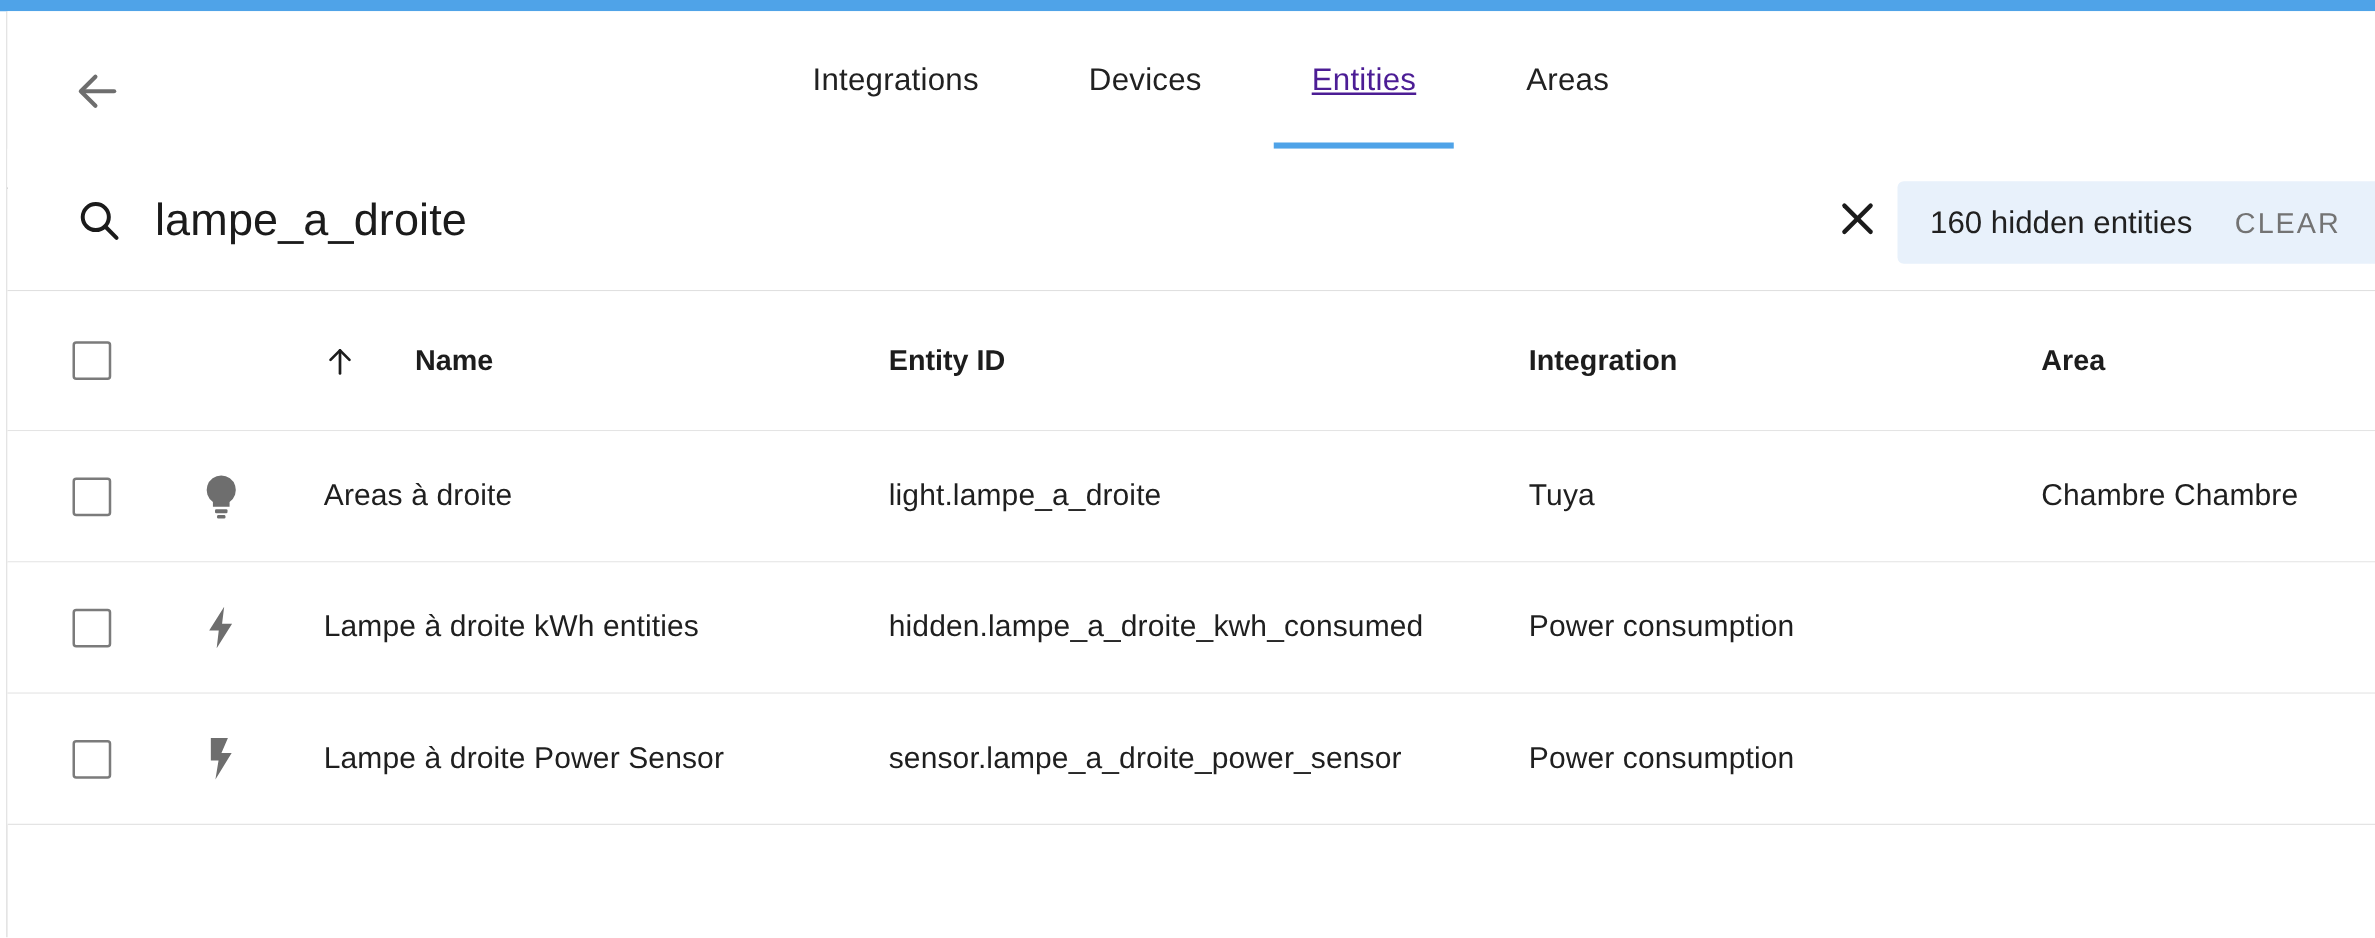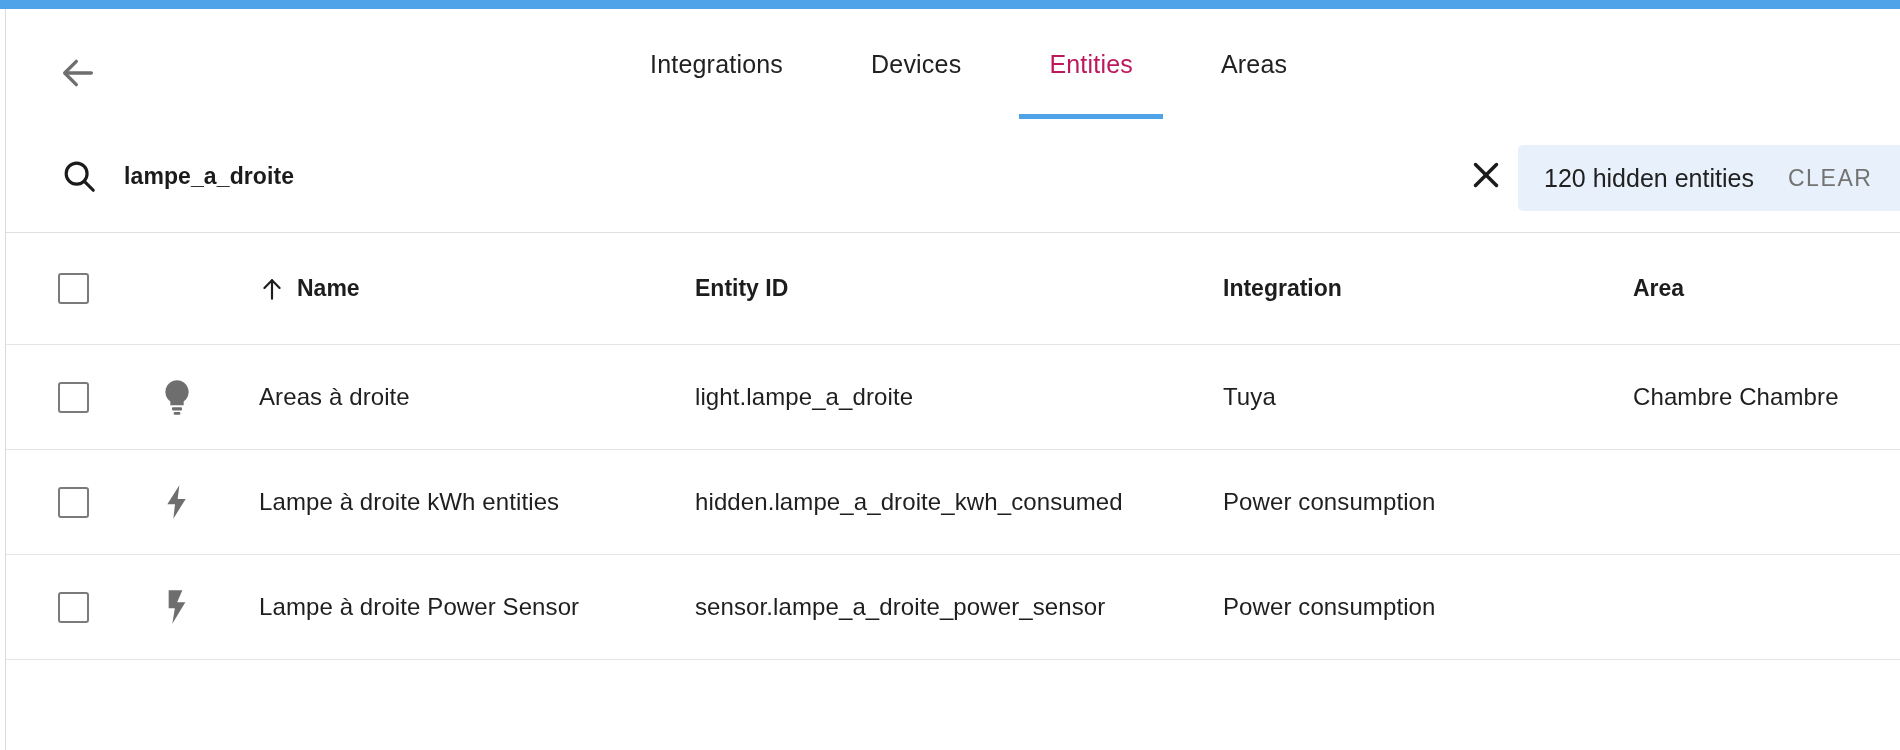--- a/index.html
+++ b/index.html
@@ -60,7 +60,7 @@
     cursor: pointer;
     white-space: nowrap;
   }
-  .tab.active { color: #be185d; }
+  .tab.active { color: #4c1d95; text-decoration: underline; }
   .tab.active::after {
     content: "";
     position: absolute; left: 14px; right: 14px; bottom: 0;

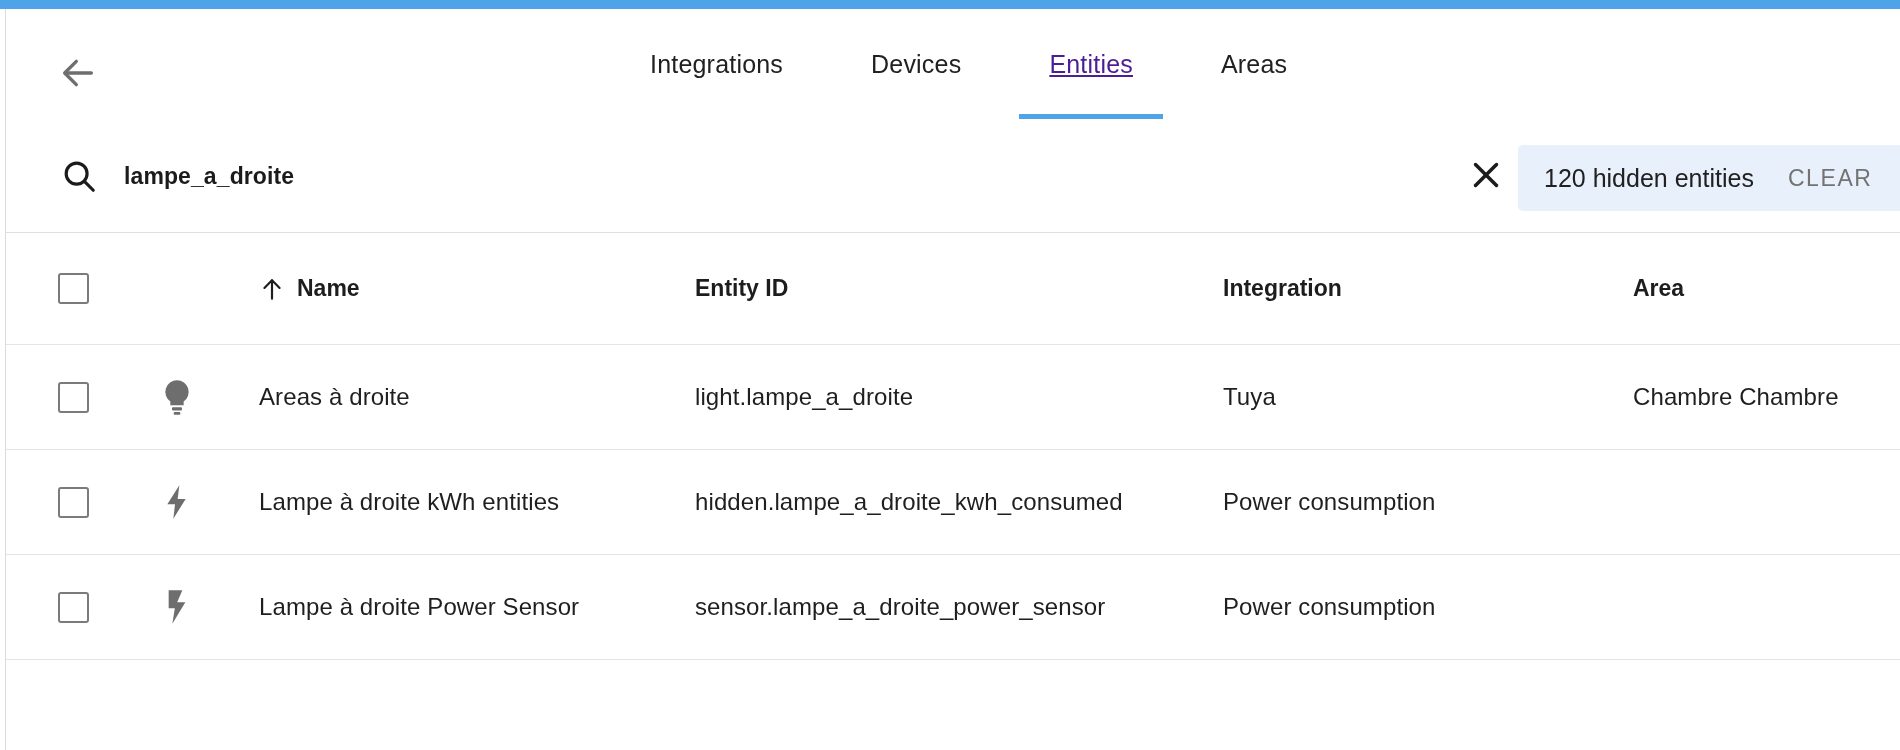--- a/index.html
+++ b/index.html
@@ -81,12 +81,11 @@
   }
   .search-value {
     position: absolute; left: 118px; top: 36px;
-    font-size: 23px;
+    font-size: 36px;
     color: #1b1b1b;
     letter-spacing: 0.1px;
     line-height: 42px;
     white-space: nowrap;
-    font-weight: bold;
   }
   .search-clear {
     position: absolute; left: 1458px; top: 36px;

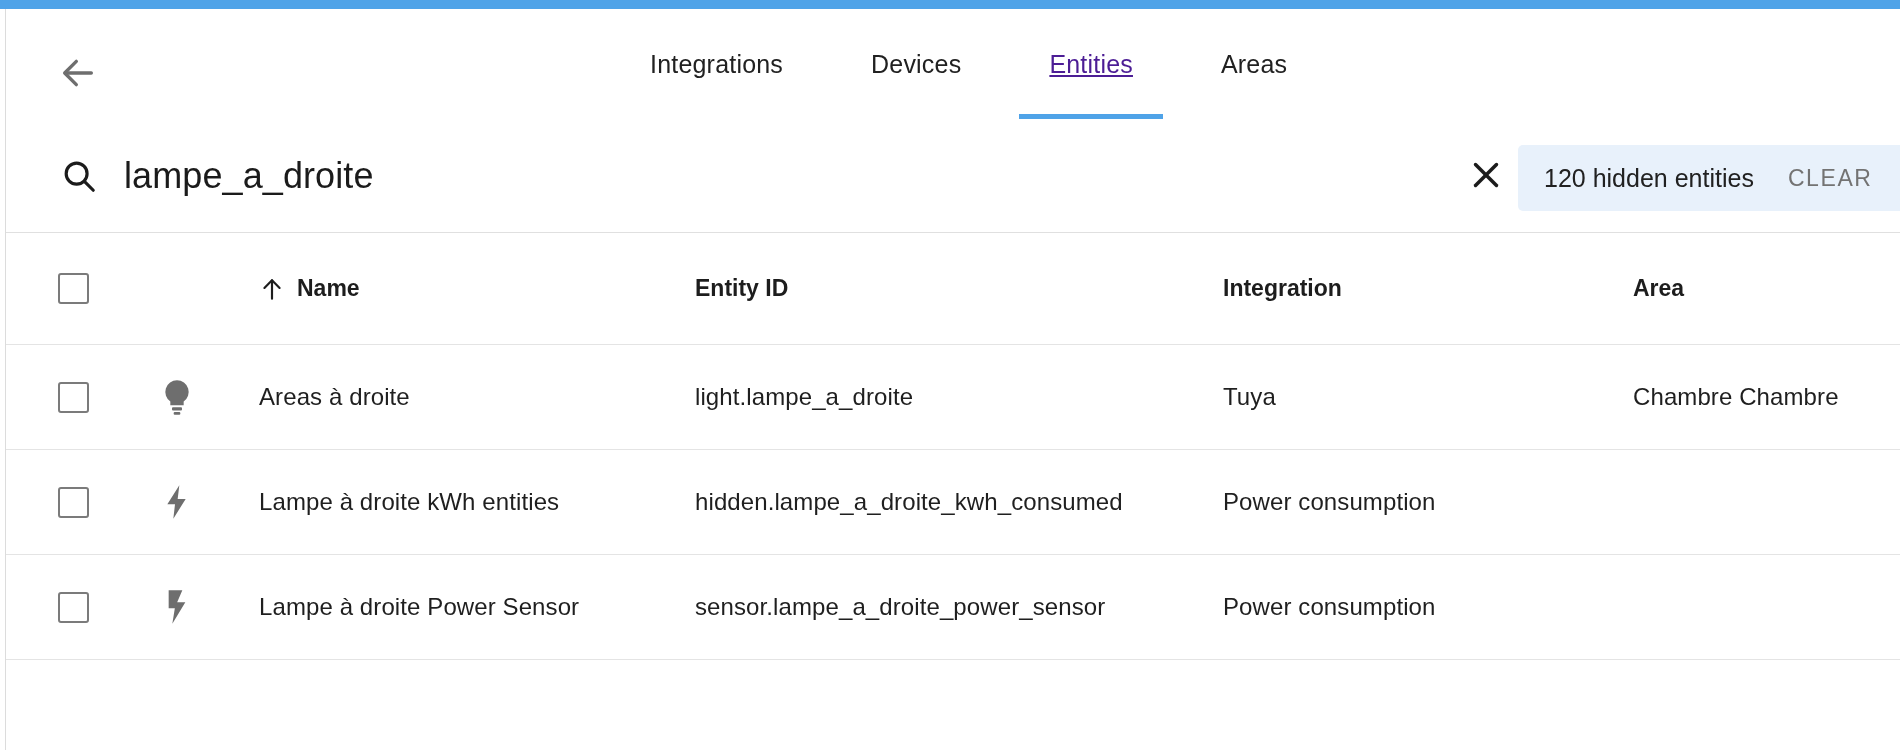--- a/index.html
+++ b/index.html
@@ -221,7 +221,7 @@
     </div>
 
     <div class="hidden-chip">
-      <span class="hidden-chip-label">120 hidden entities</span>
+      <span class="hidden-chip-label">160 hidden entities</span>
       <span class="hidden-chip-clear">CLEAR</span>
     </div>
 

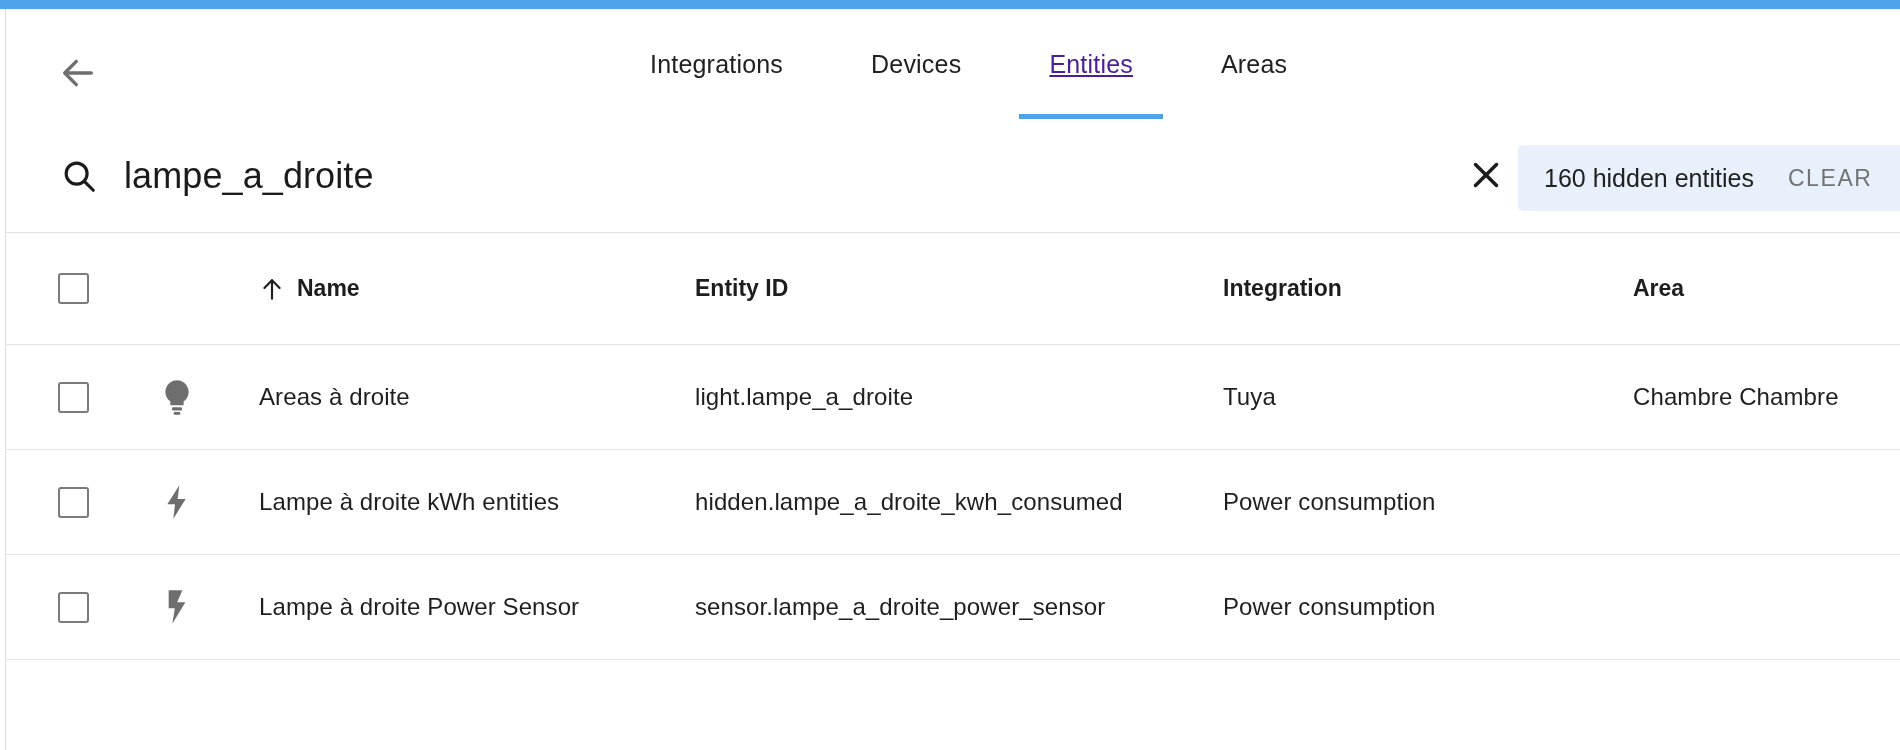--- a/index.html
+++ b/index.html
@@ -152,7 +152,7 @@
     color: #1d1d1d;
     white-space: nowrap;
   }
-  .hdr-sortable { display: flex; align-items: center; cursor: pointer; }
+  .hdr-sortable { display: flex; align-items: center; cursor: pointer; gap: 35px; }
   .sort-arrow { margin-right: 12px; display: flex; align-items: center; }
 
   .cell-text {

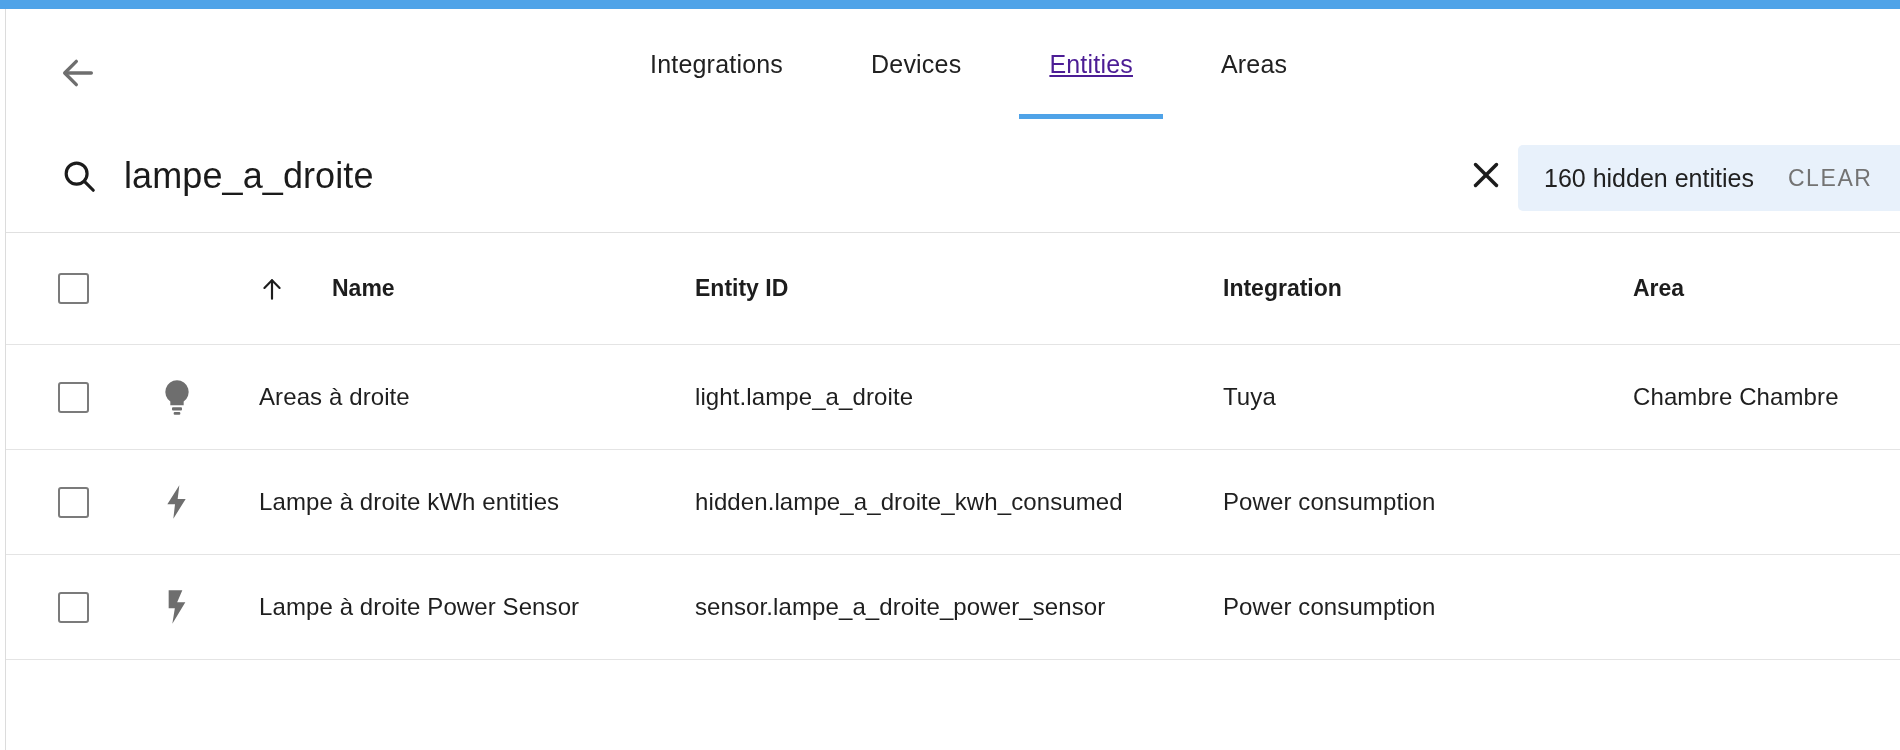--- a/index.html
+++ b/index.html
@@ -134,7 +134,7 @@
   .c-check   { left: 52px;  width: 50px; }
   .c-icon    { left: 150px; width: 50px; }
   .c-name    { left: 253px; width: 430px; }
-  .c-eid     { left: 689px; width: 490px; }
+  .c-eid     { left: 705px; width: 490px; }
   .c-integ   { left: 1217px; width: 380px; }
   .c-area    { left: 1627px; width: 260px; }
 

